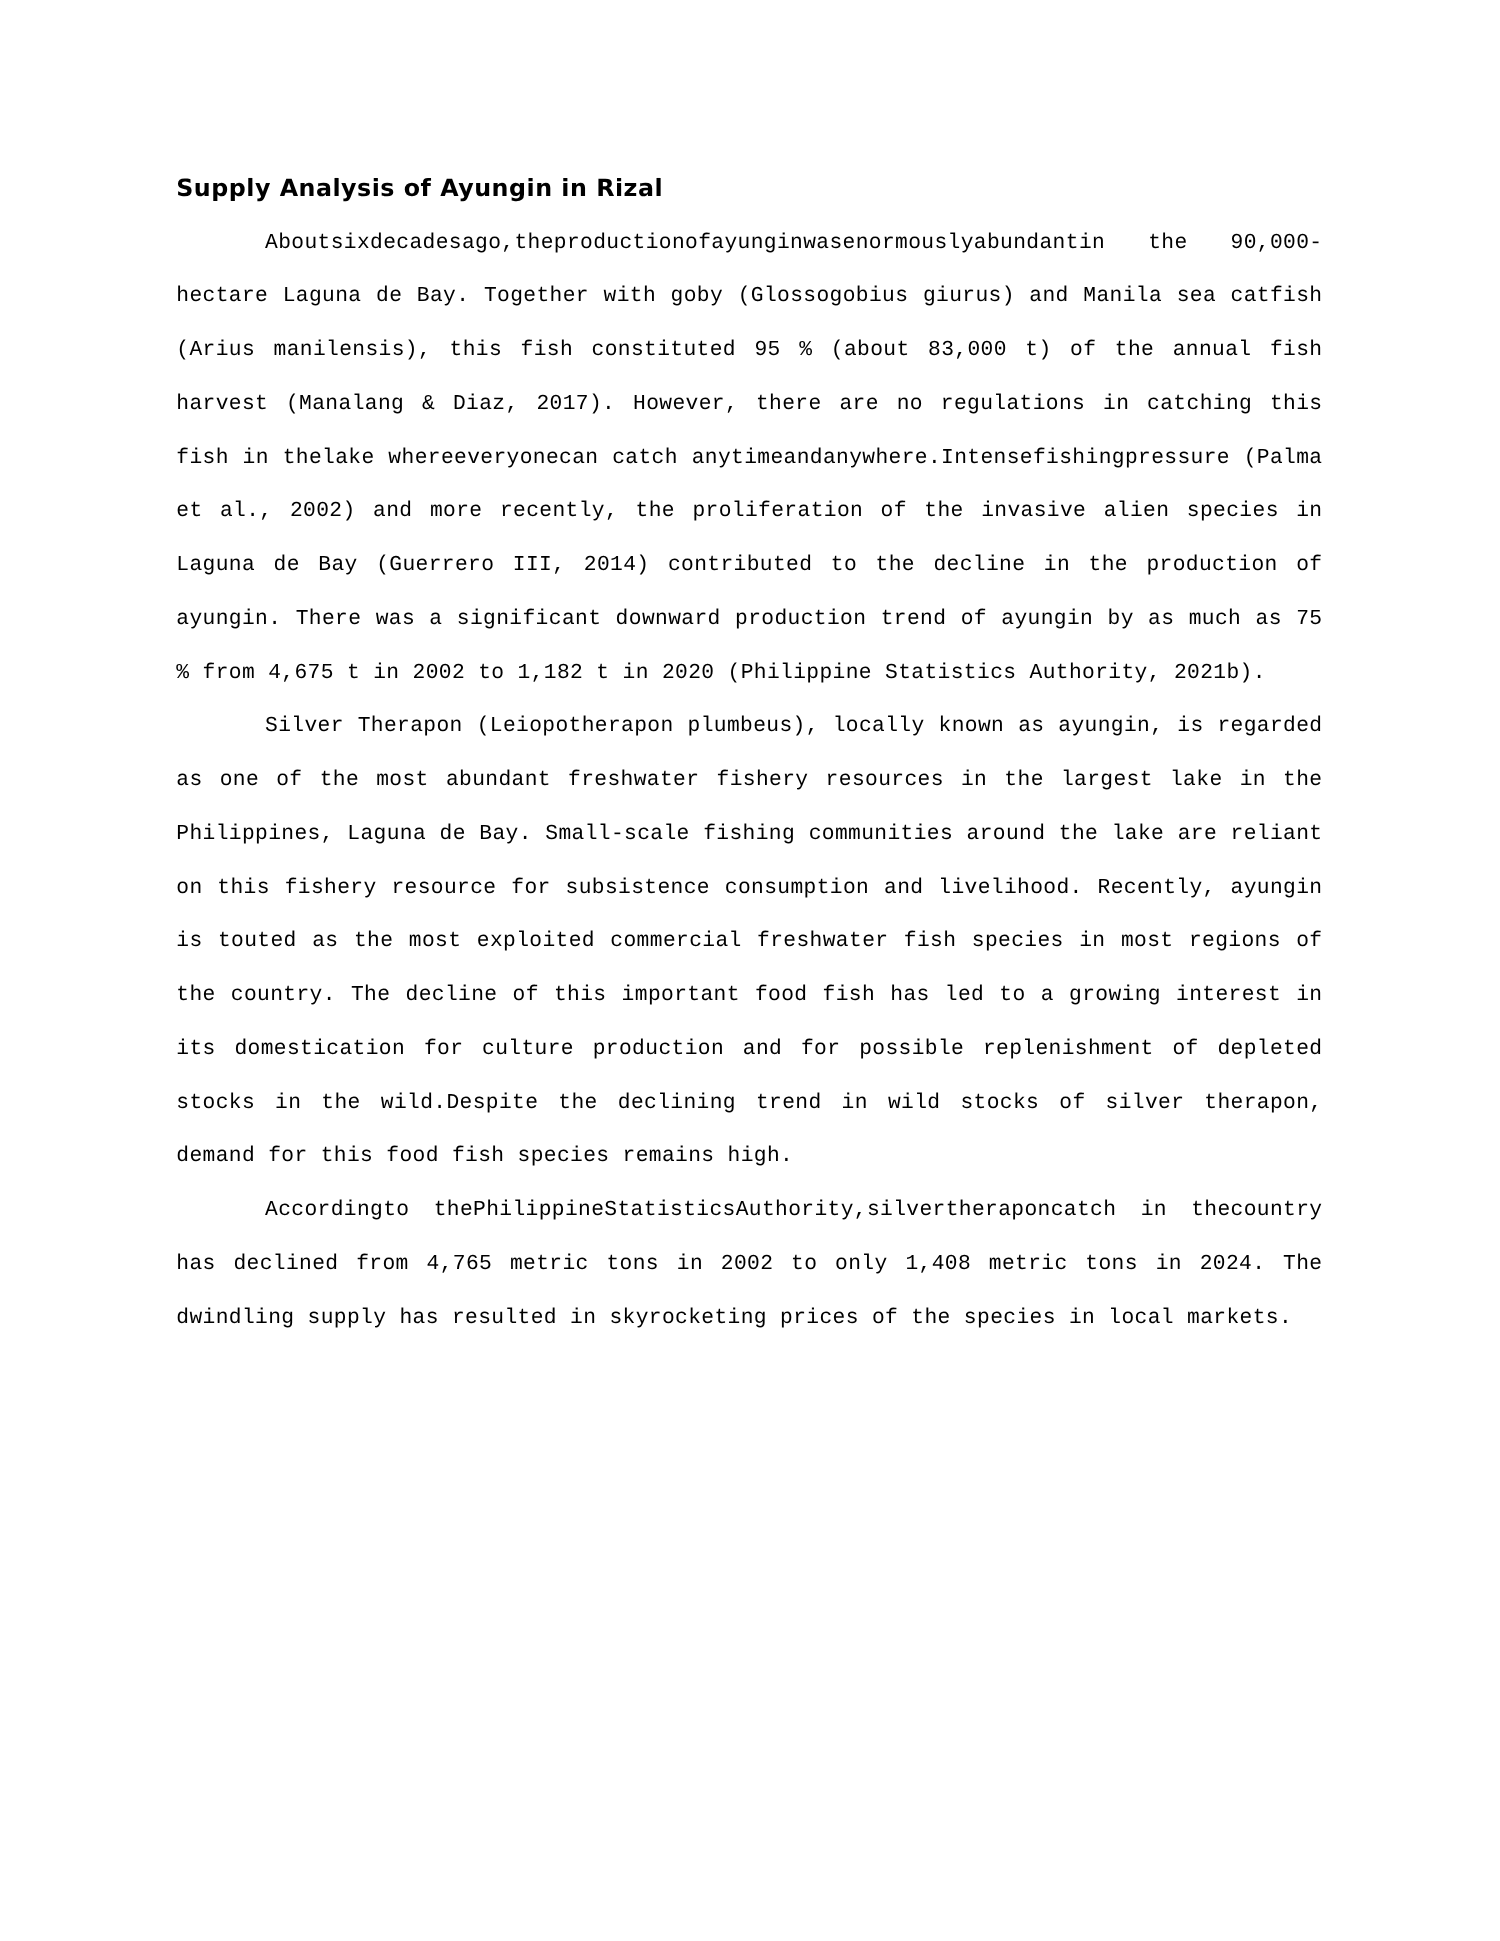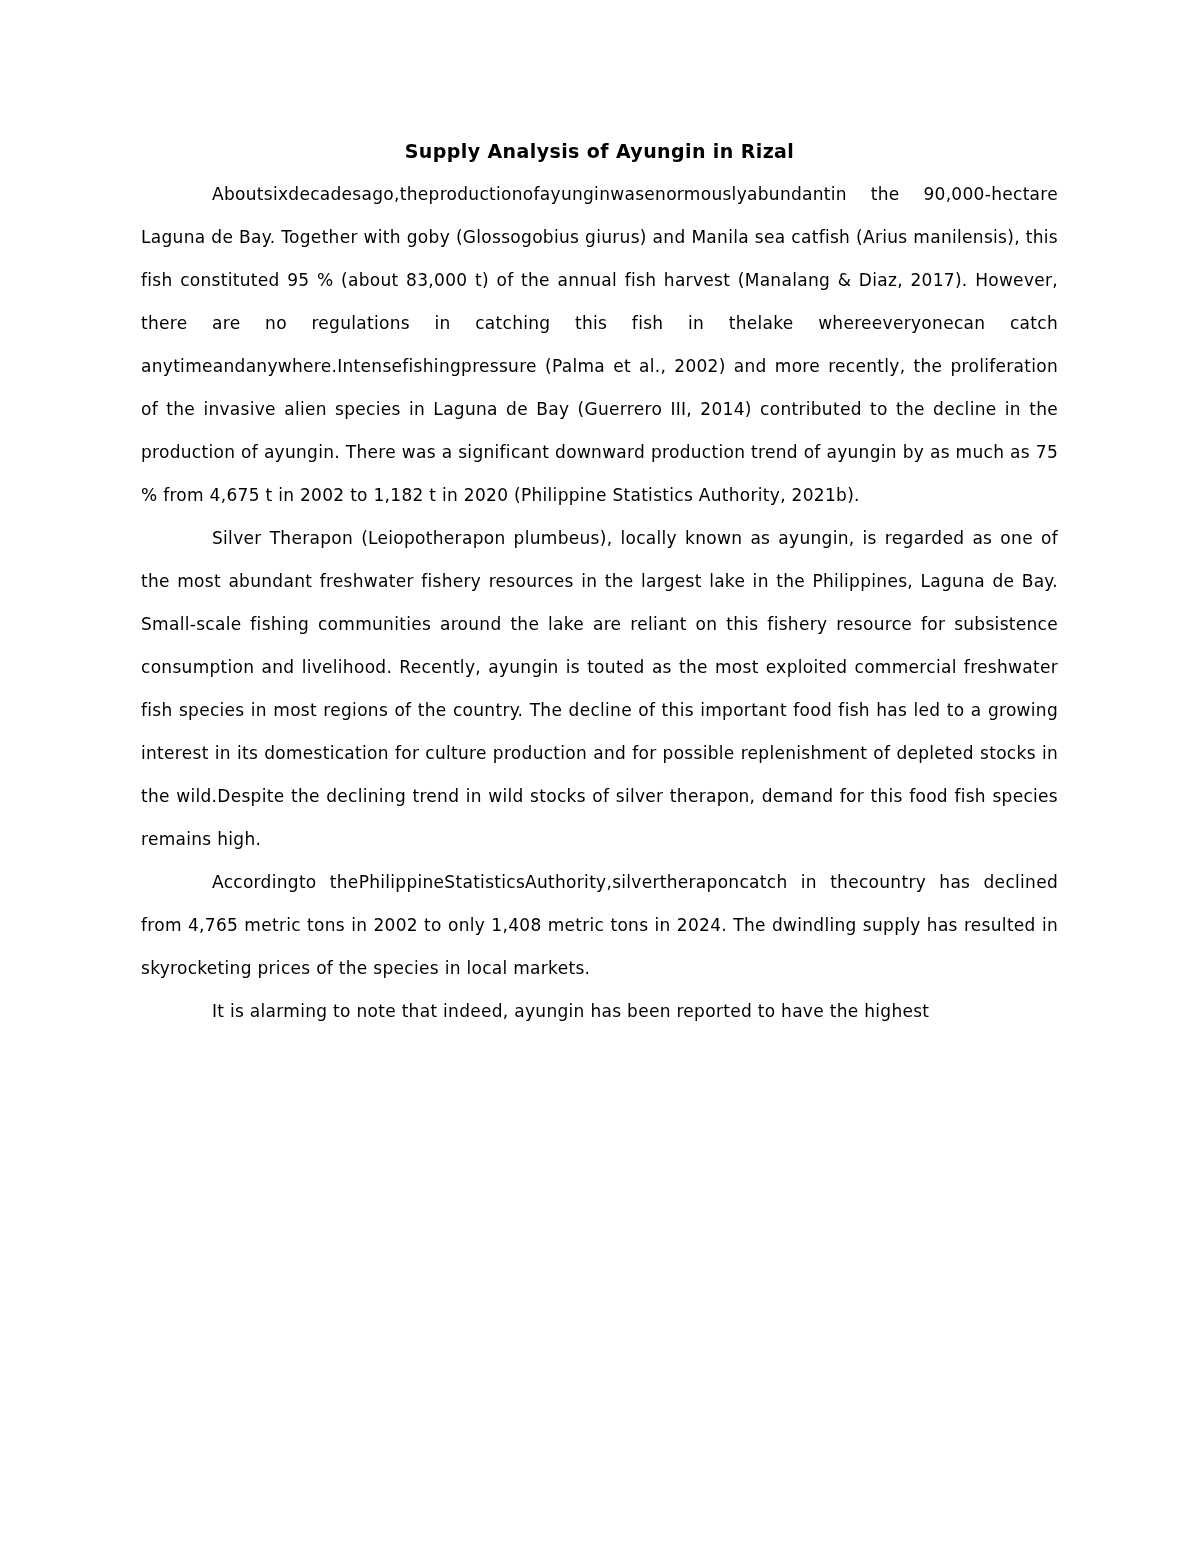--- a/index.html
+++ b/index.html
@@ -27,7 +27,7 @@
     line-height: 43px;
     letter-spacing: 0.4px;
     margin: 0;
-    text-align: center;
+    text-align: left;
   }
   .para {
     font-size: 17px;

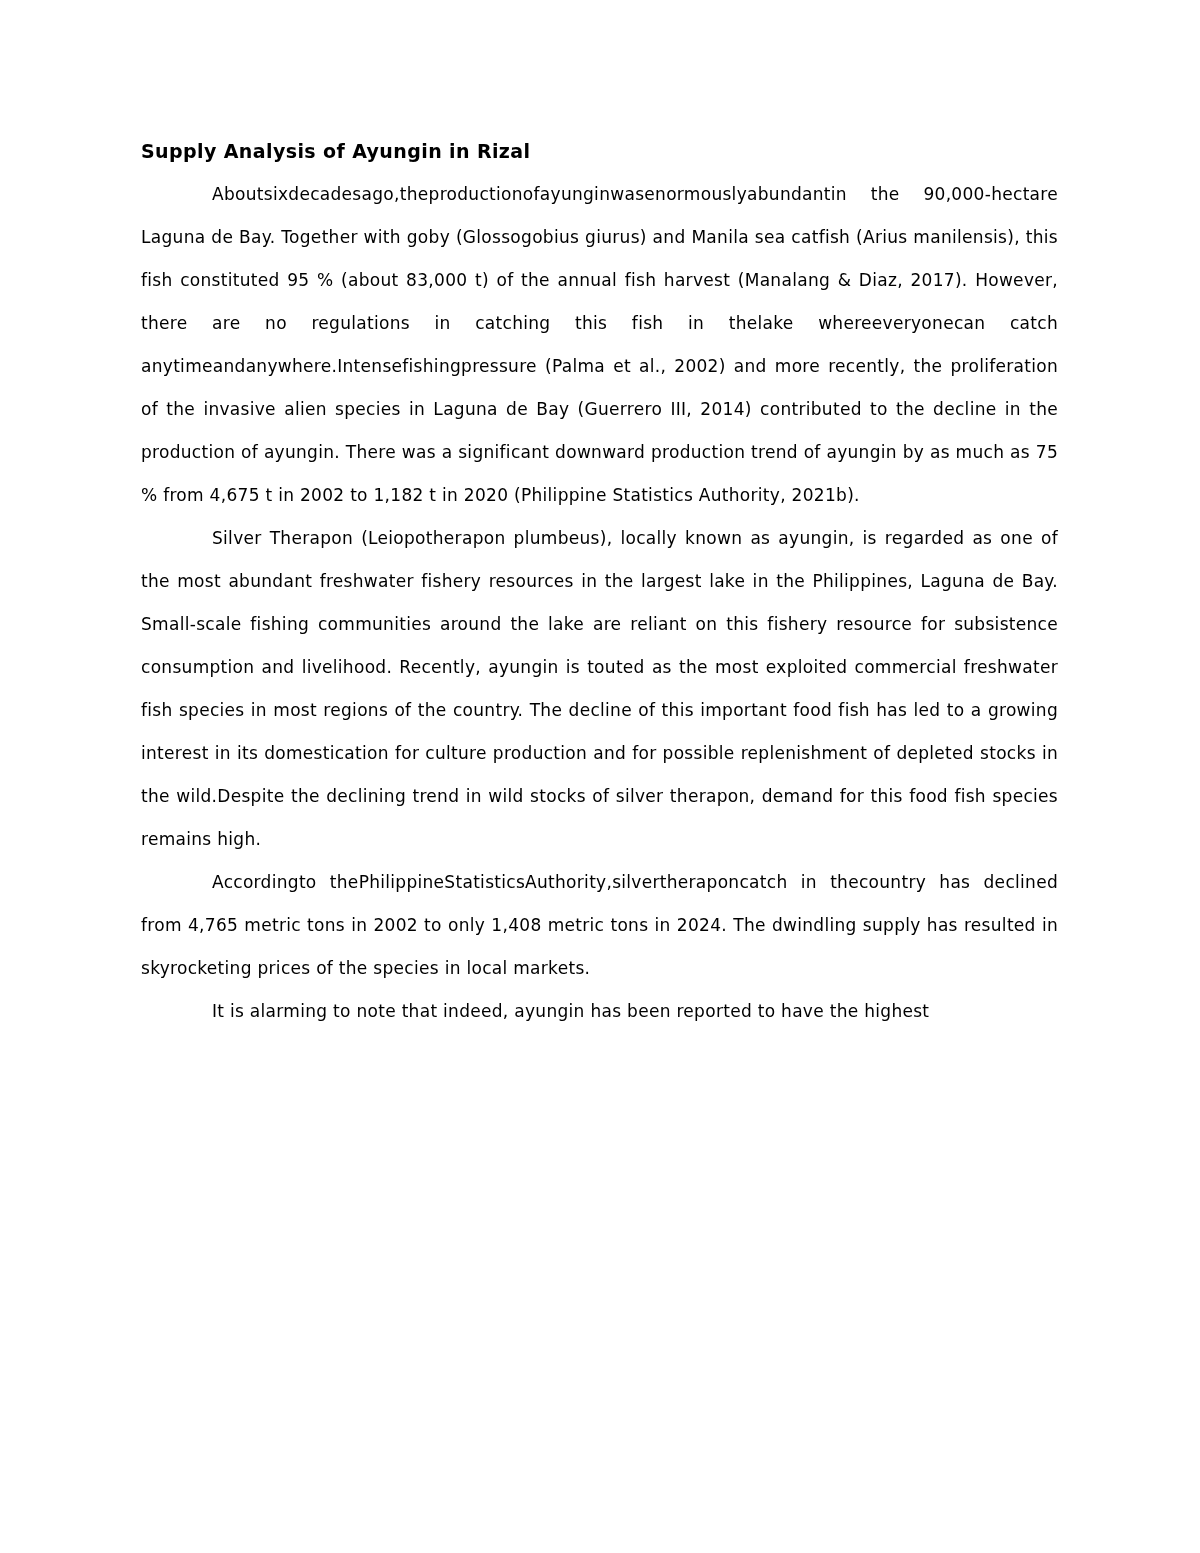--- a/index.html
+++ b/index.html
@@ -36,6 +36,7 @@
     text-align: justify;
     text-indent: 71px;
     margin: 0;
+    font-family: Liberation Mono, monospace;
   }
 </style>
 </head>

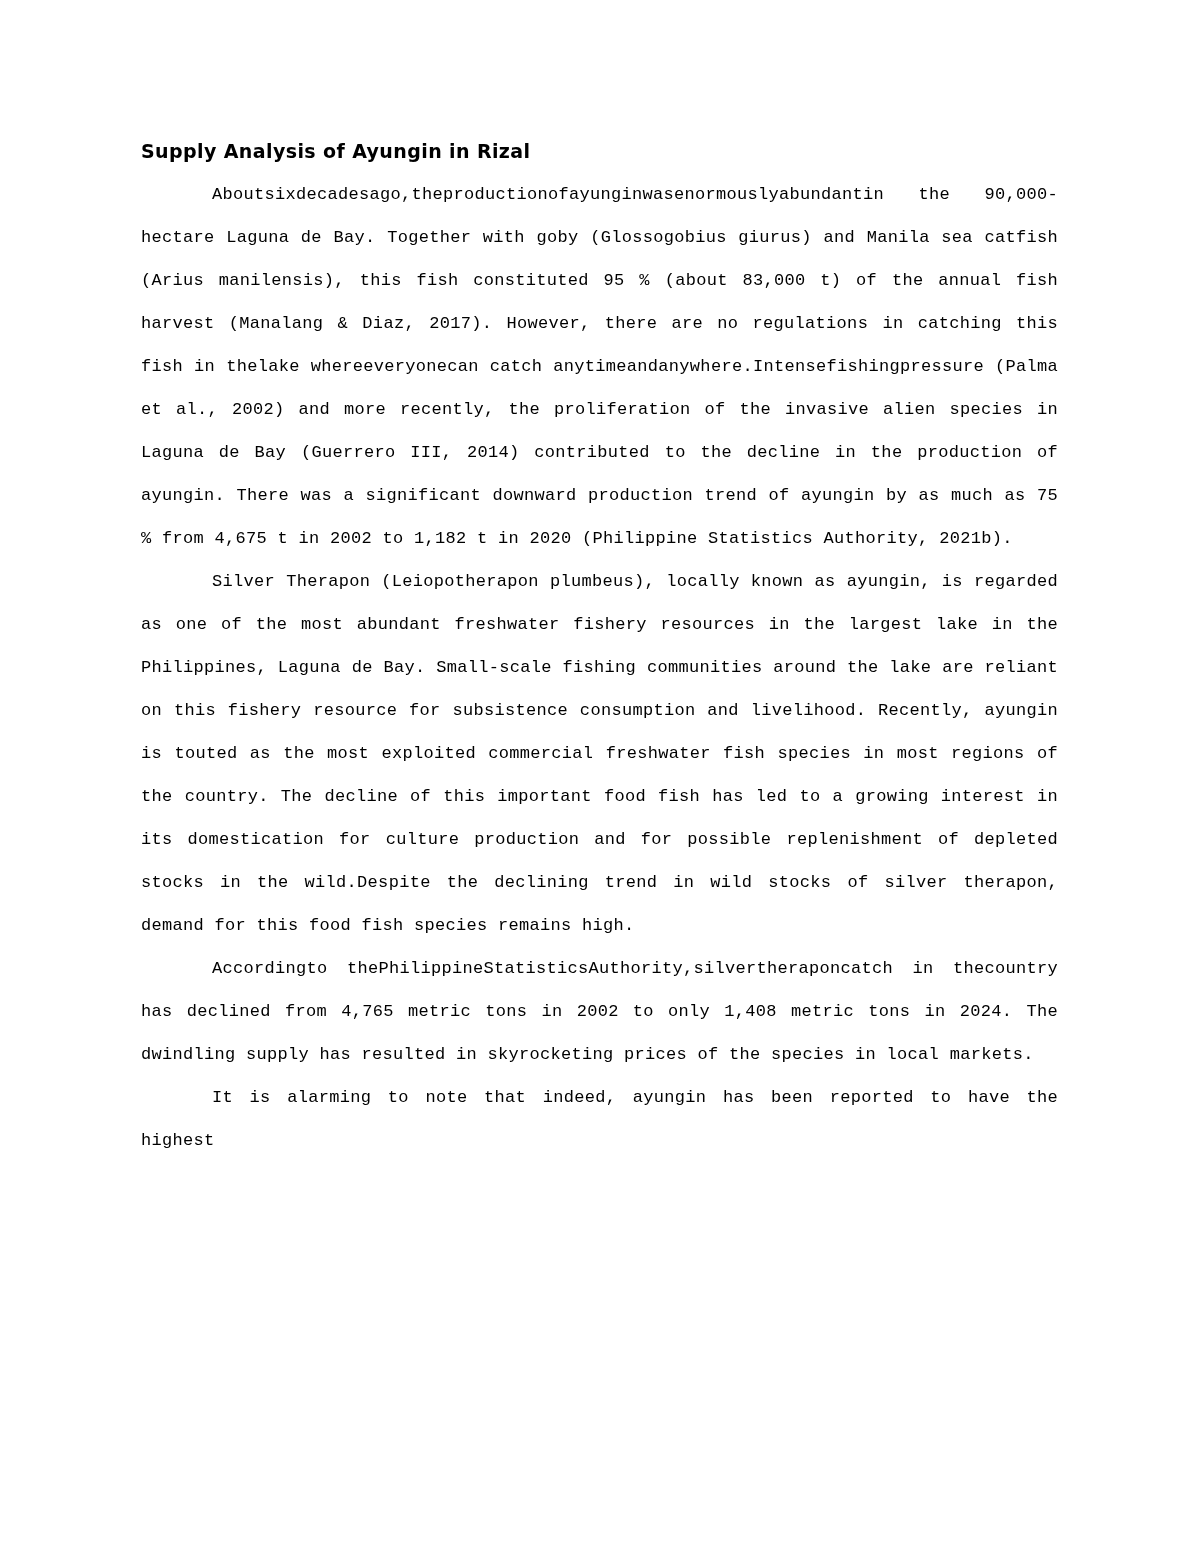--- a/index.html
+++ b/index.html
@@ -47,7 +47,6 @@
   <p class="para">Aboutsixdecadesago,theproductionofayunginwasenormouslyabundantin the 90,000-hectare Laguna de Bay. Together with goby (Glossogobius giurus) and Manila sea catfish (Arius manilensis), this fish constituted 95 % (about 83,000 t) of the annual fish harvest (Manalang &amp; Diaz, 2017). However, there are no regulations in catching this fish in thelake whereeveryonecan catch anytimeandanywhere.Intensefishingpressure (Palma et al., 2002) and more recently, the proliferation of the invasive alien species in Laguna de Bay (Guerrero III, 2014) contributed to the decline in the production of ayungin. There was a significant downward production trend of ayungin by as much as 75 % from 4,675 t in 2002 to 1,182 t in 2020 (Philippine Statistics Authority, 2021b).</p>
   <p class="para">Silver Therapon (Leiopotherapon plumbeus), locally known as ayungin, is regarded as one of the most abundant freshwater fishery resources in the largest lake in the Philippines, Laguna de Bay. Small-scale fishing communities around the lake are reliant on this fishery resource for subsistence consumption and livelihood. Recently, ayungin is touted as the most exploited commercial freshwater fish species in most regions of the country. The decline of this important food fish has led to a growing interest in its domestication for culture production and for possible replenishment of depleted stocks in the wild.Despite the declining trend in wild stocks of silver therapon, demand for this food fish species remains high.</p>
   <p class="para">Accordingto thePhilippineStatisticsAuthority,silvertheraponcatch in thecountry has declined from 4,765 metric tons in 2002 to only 1,408 metric tons in 2024. The dwindling supply has resulted in skyrocketing prices of the species in local markets.</p>
-  <p class="para">It is alarming to note that indeed, ayungin has been reported to have the highest</p>
 </main>
 
 </body></html>

